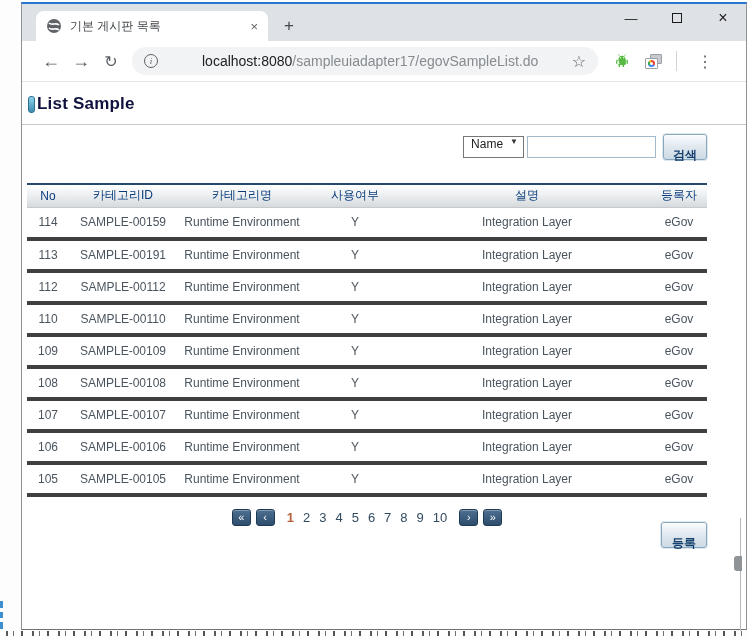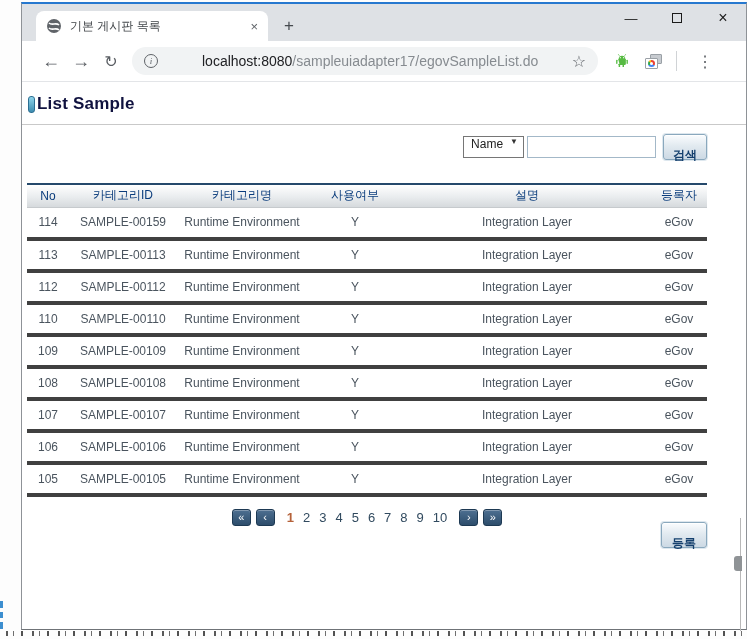--- a/index.html
+++ b/index.html
@@ -209,7 +209,7 @@
             </tr>
             <tr>
               <td class="col-no">113</td>
-              <td class="col-id">SAMPLE-00113</td>
+              <td class="col-id">SAMPLE-00191</td>
               <td class="col-name">Runtime Environment</td>
               <td class="col-use">Y</td>
               <td class="col-desc">Integration Layer</td>

